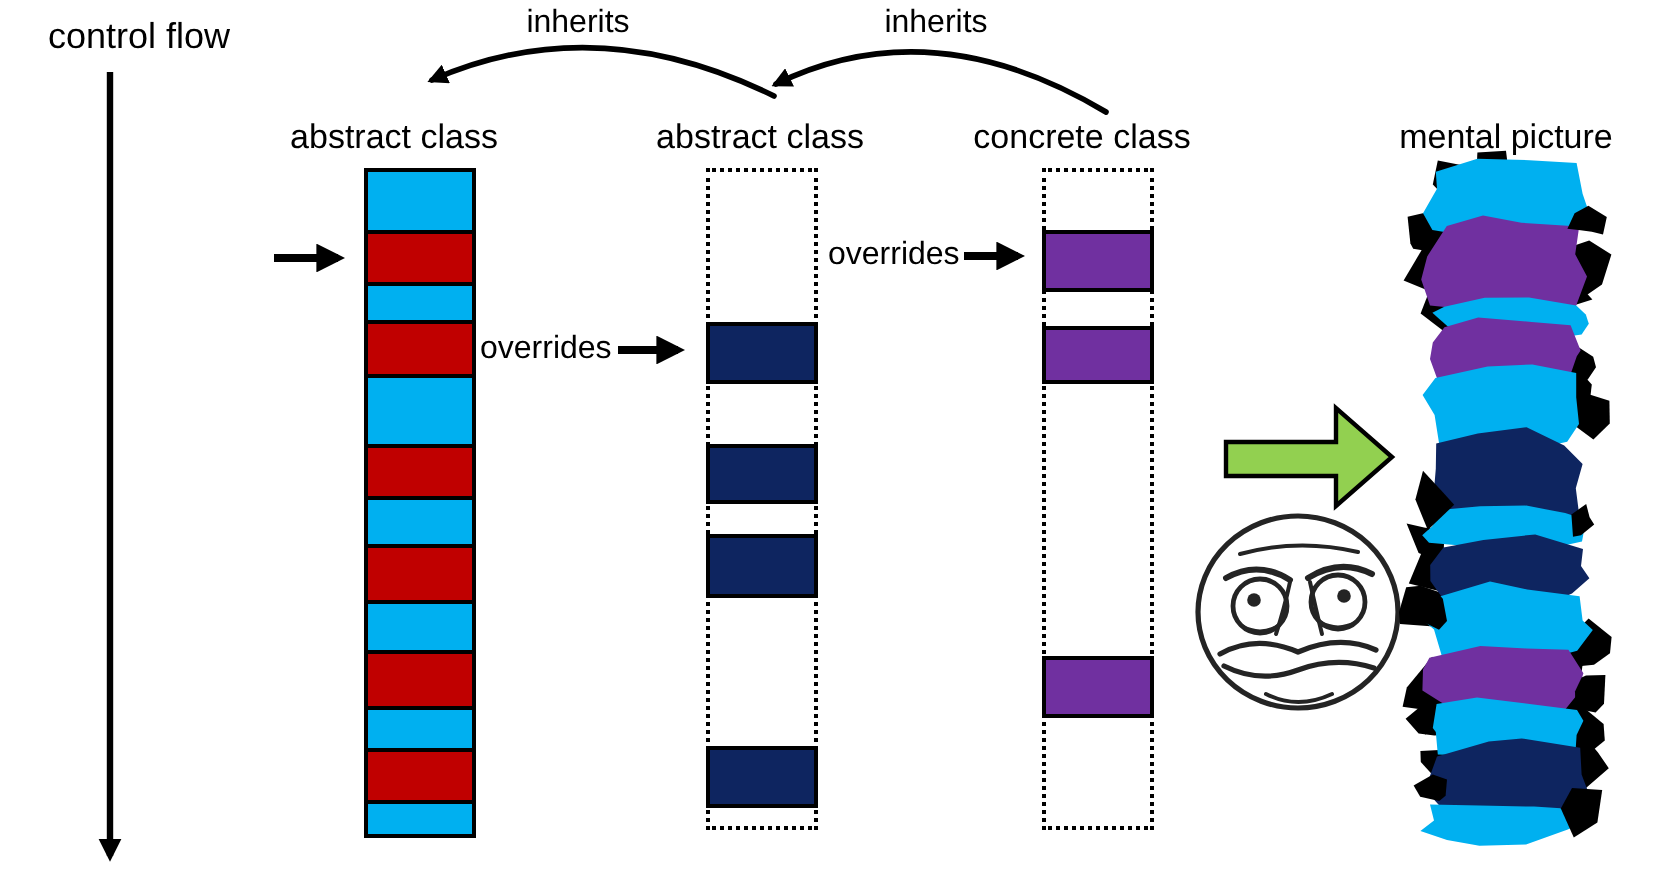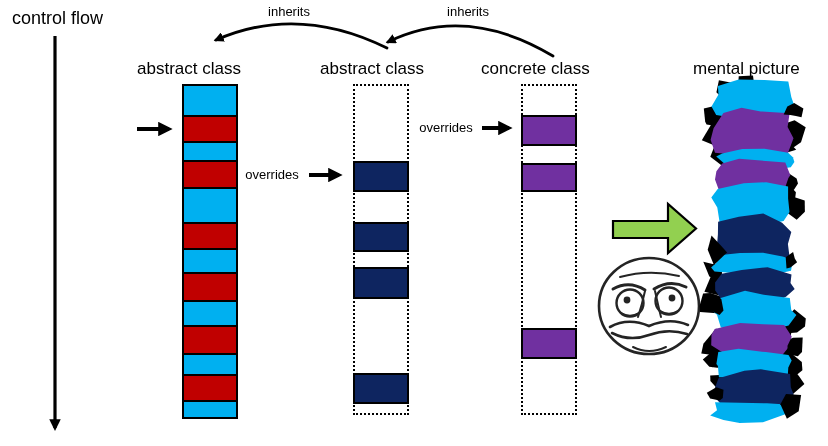--- a/index.html
+++ b/index.html
@@ -104,7 +104,7 @@
       </g>
   </svg>
 
-  <div class="lbl big" style="left:12px;top:8px;text-align:center;">control flow</div>
+  <div class="lbl big" style="left:24px;top:8px;text-align:center;">control flow</div>
   <div class="lbl" style="left:257px;top:4px;width:64px;">inherits</div>
   <div class="lbl" style="left:436px;top:4px;width:64px;">inherits</div>
 

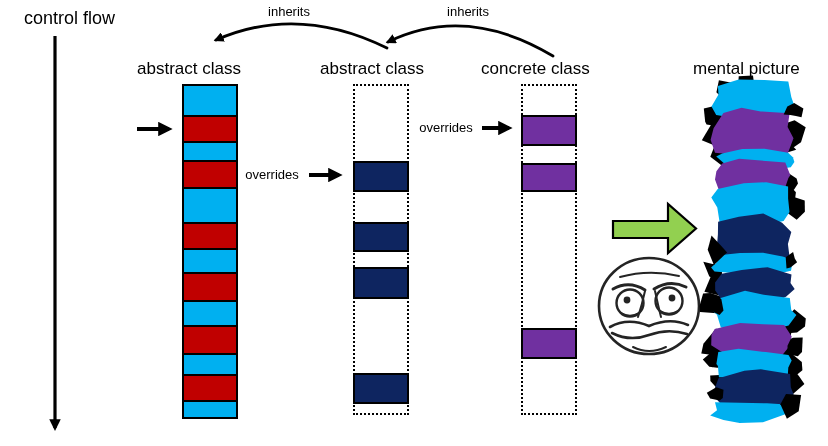--- a/index.html
+++ b/index.html
@@ -8,7 +8,7 @@
     font-family:"Liberation Sans",sans-serif;color:#000;
   }
   #gfx{position:absolute;left:0;top:0;z-index:1;}
-  .lbl{position:absolute;z-index:3;font-size:13px;line-height:15px;text-align:center;white-space:nowrap;}
+  .lbl{position:absolute;z-index:3;font-size:16px;line-height:15px;text-align:center;white-space:nowrap;}
   .big{font-size:18px;line-height:20px;}
   .coltitle{position:absolute;z-index:3;font-size:17px;line-height:20px;text-align:left;white-space:nowrap;width:120px;}
   .column{position:absolute;z-index:2;background:#fff;box-sizing:border-box;}

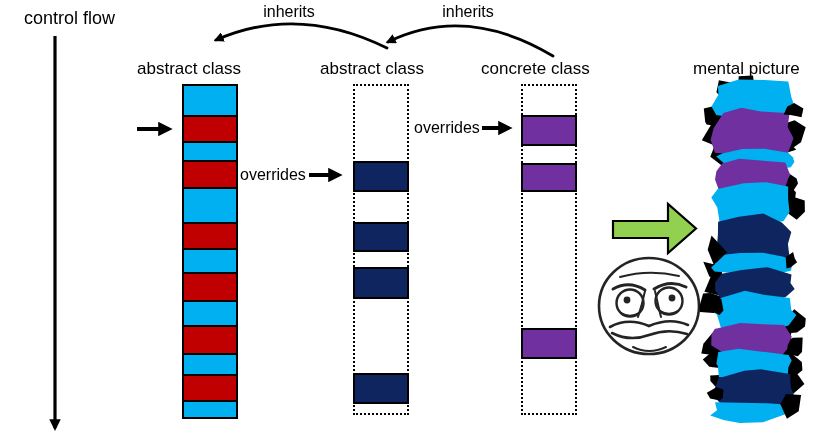--- a/index.html
+++ b/index.html
@@ -10,7 +10,7 @@
   #gfx{position:absolute;left:0;top:0;z-index:1;}
   .lbl{position:absolute;z-index:3;font-size:16px;line-height:15px;text-align:center;white-space:nowrap;}
   .big{font-size:18px;line-height:20px;}
-  .coltitle{position:absolute;z-index:3;font-size:17px;line-height:20px;text-align:left;white-space:nowrap;width:120px;}
+  .coltitle{position:absolute;z-index:3;font-size:17px;line-height:20px;text-align:center;white-space:nowrap;width:120px;}
   .column{position:absolute;z-index:2;background:#fff;box-sizing:border-box;}
   .column.solid{border:2.5px solid #000;}
   .column.dotted{border:2px dotted #000;}

